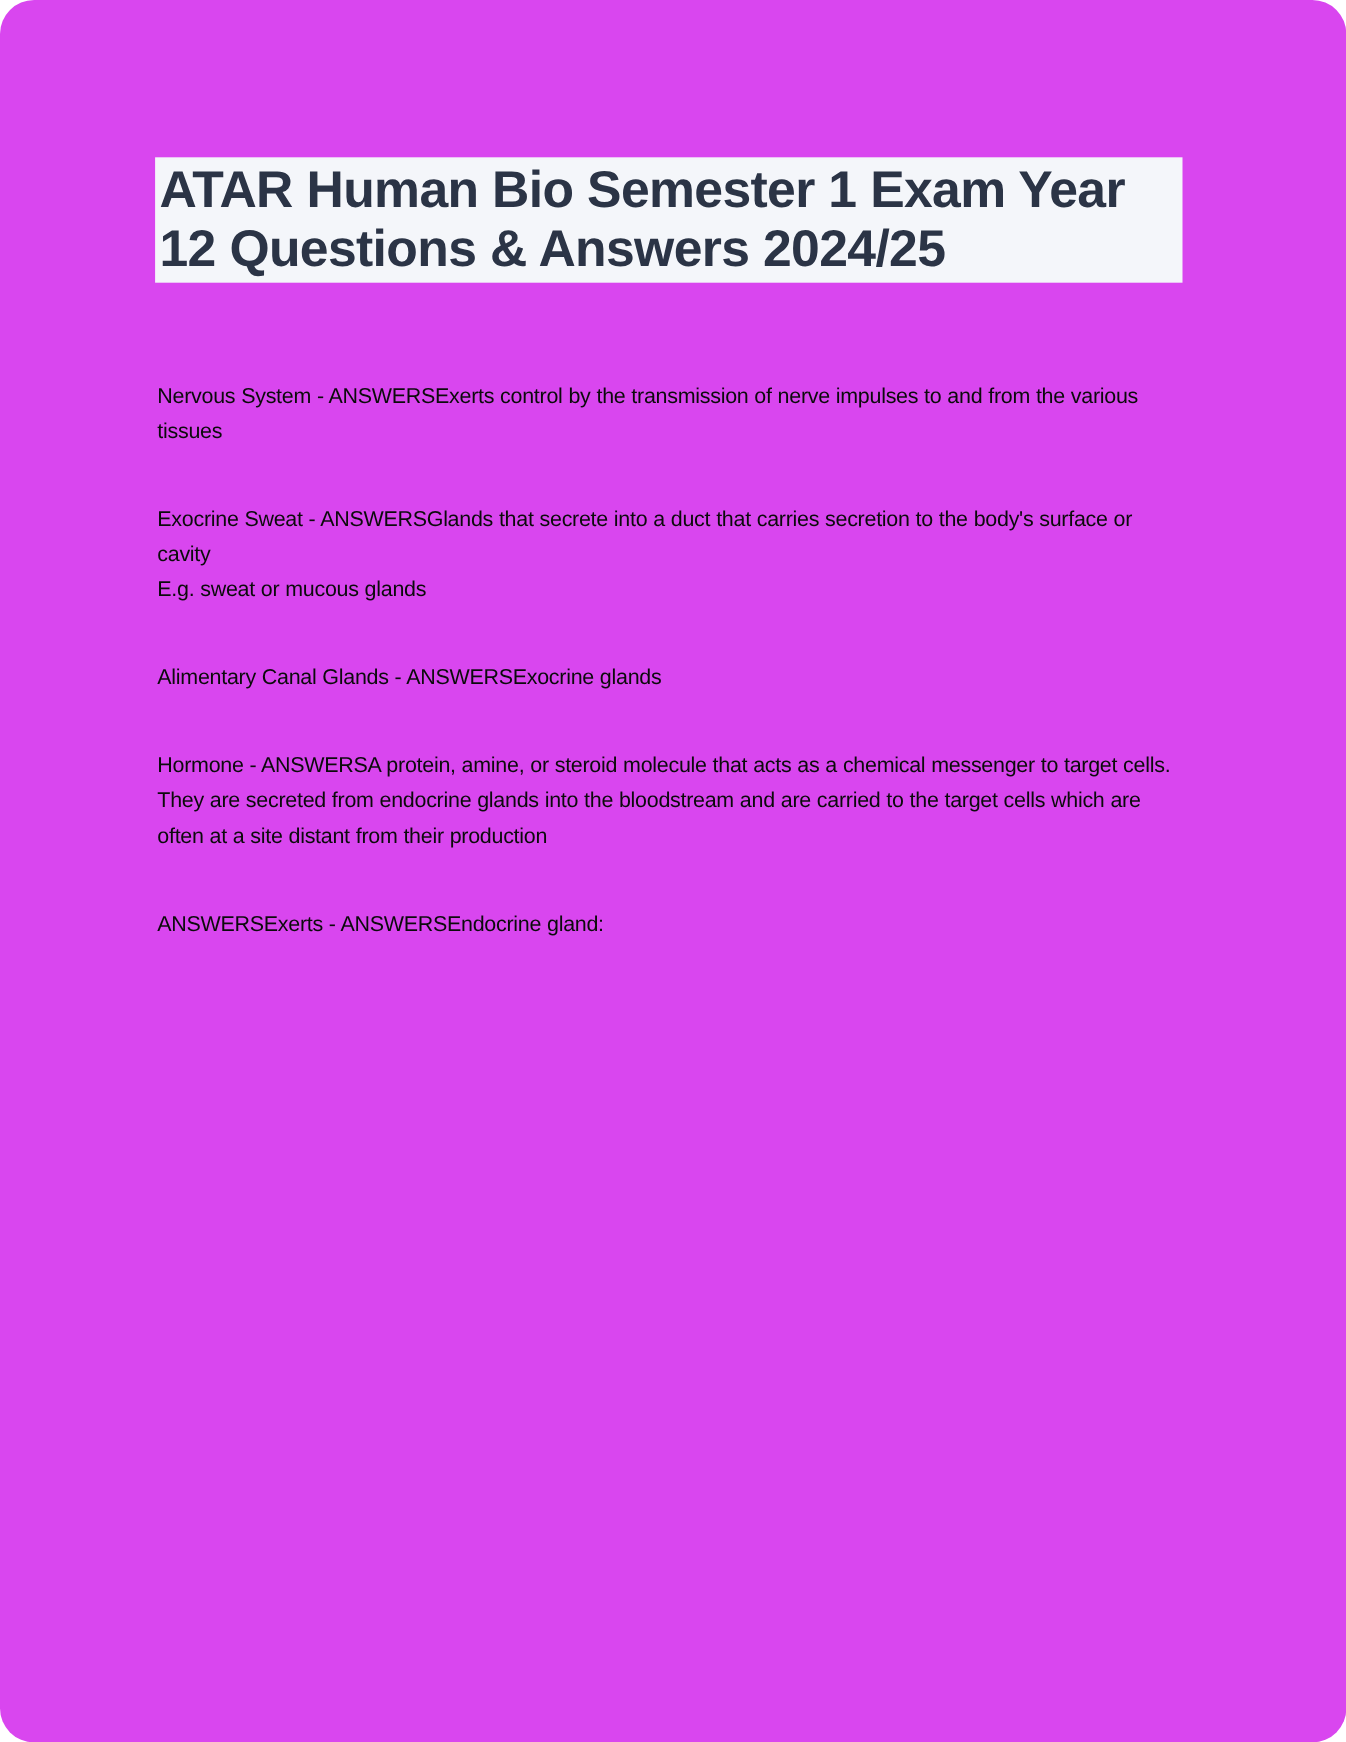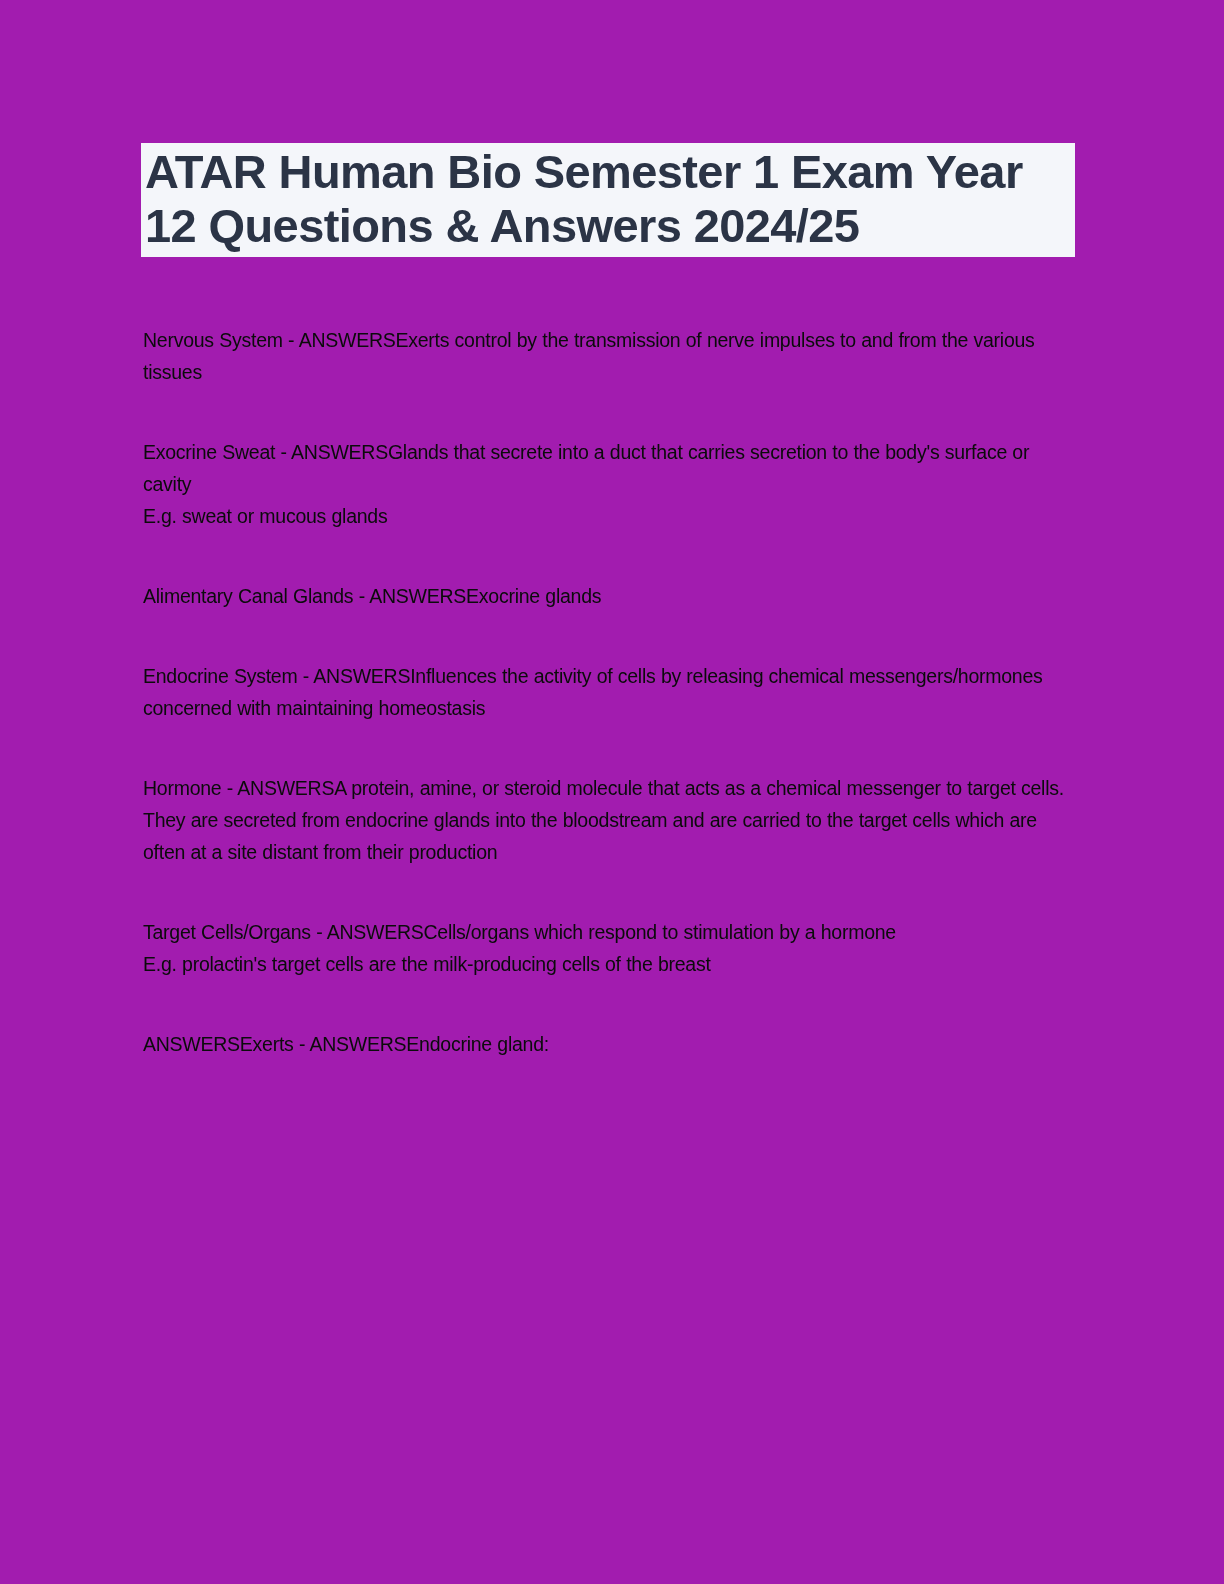--- a/index.html
+++ b/index.html
@@ -18,7 +18,8 @@
   .page {
     position: absolute;
     inset: 0;
-    background: #a21caf;
+    background: #d946ef;
+    border-radius: 31px;
   }
 
   

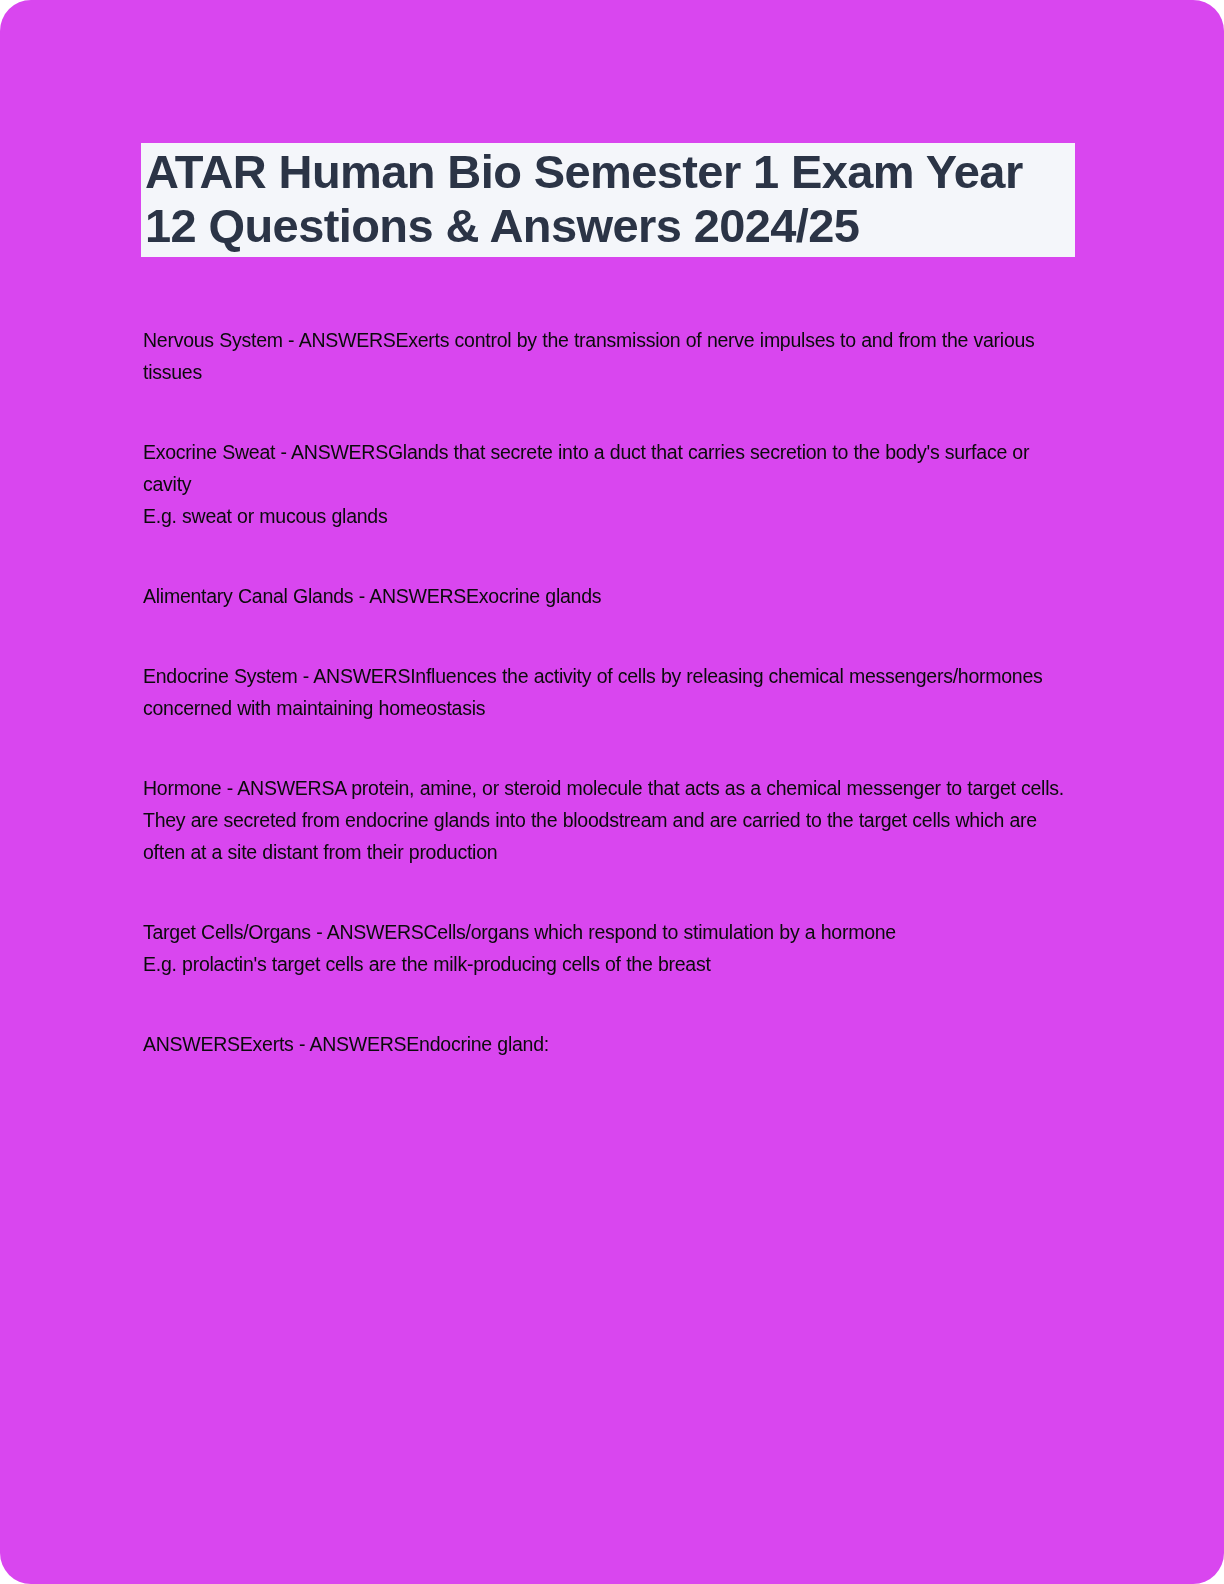--- a/index.html
+++ b/index.html
@@ -48,7 +48,7 @@
   .body-wrap {
     position: absolute;
     left: 143px;
-    top: 324px;
+    top: 344px;
     width: 932px;
   }
 

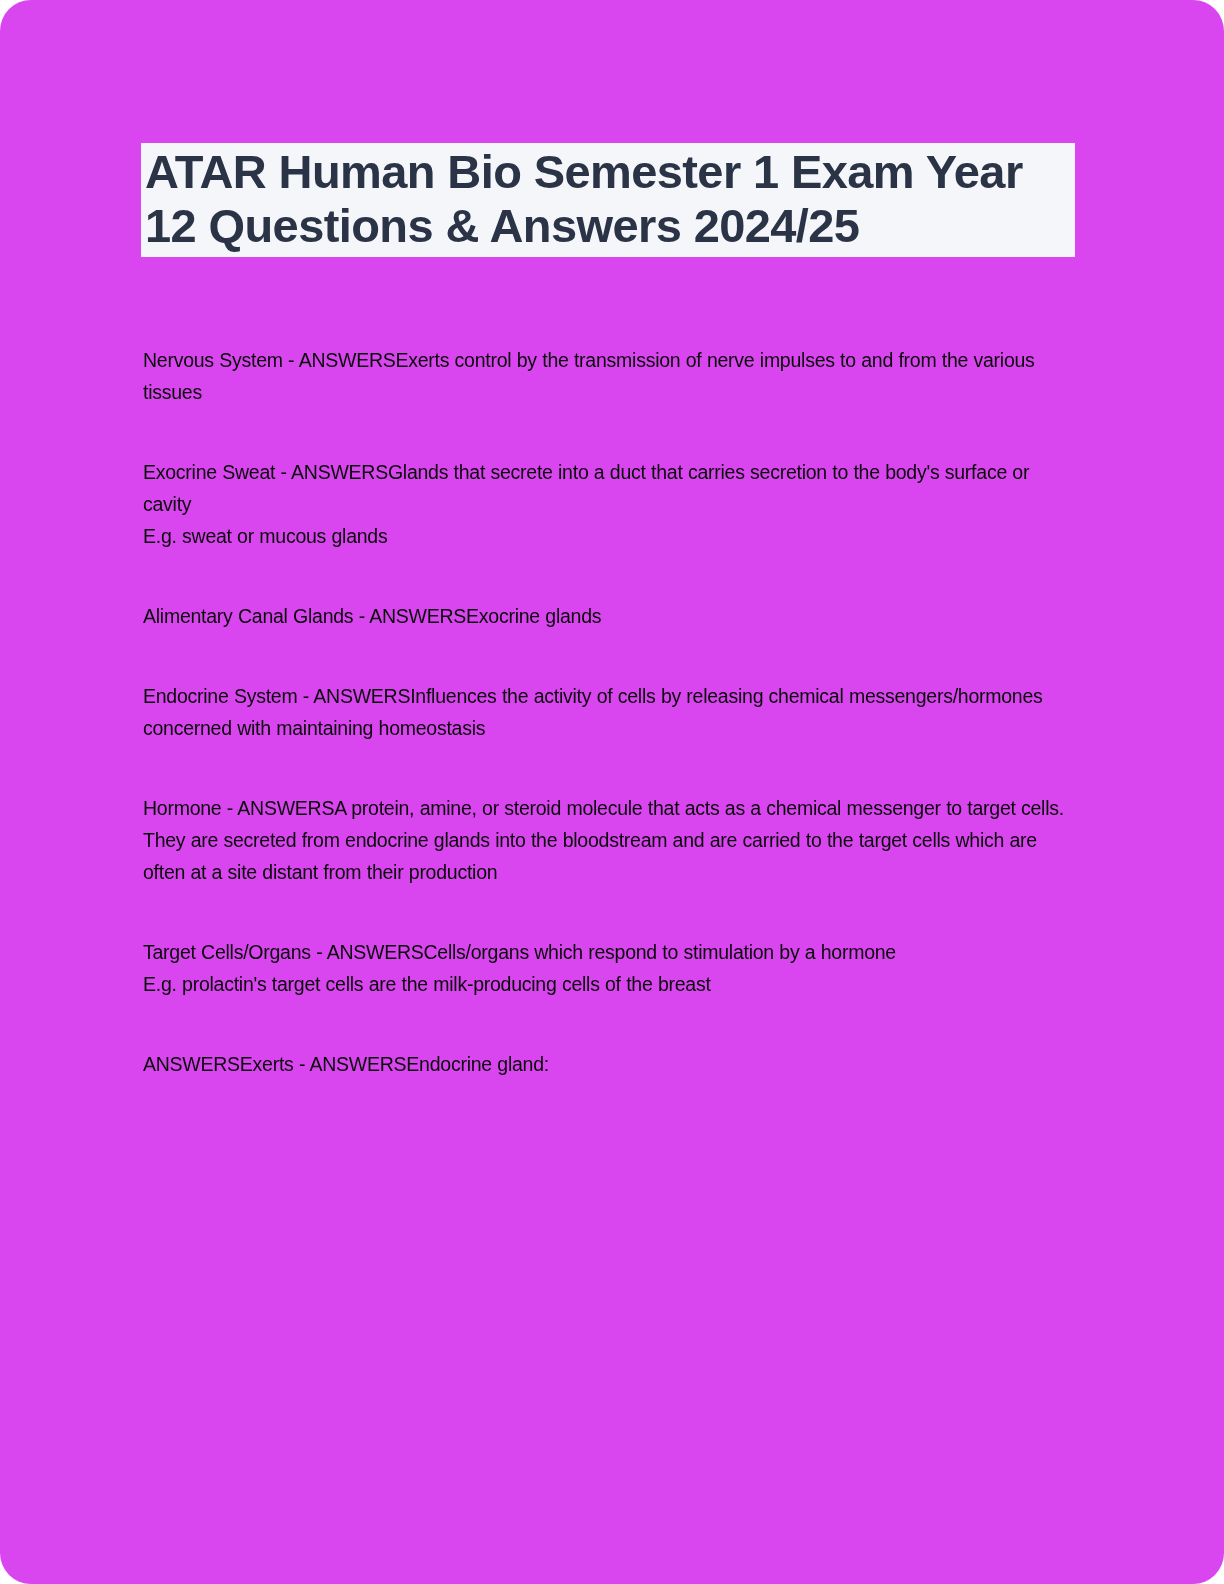--- a/index.html
+++ b/index.html
@@ -94,9 +94,6 @@
         <p class="para">Alimentary Canal Glands - ANSWERSExocrine glands</p>
       </div>
       <div class="qa-block">
-        <p class="para">Endocrine System - ANSWERSInfluences the activity of cells by releasing chemical messengers/hormones concerned with maintaining homeostasis</p>
-      </div>
-      <div class="qa-block">
         <p class="para">Hormone - ANSWERSA protein, amine, or steroid molecule that acts as a chemical messenger to target cells. They are secreted from endocrine glands into the bloodstream and are carried to the target cells which are often at a site distant from their production</p>
       </div>
       <div class="qa-block">

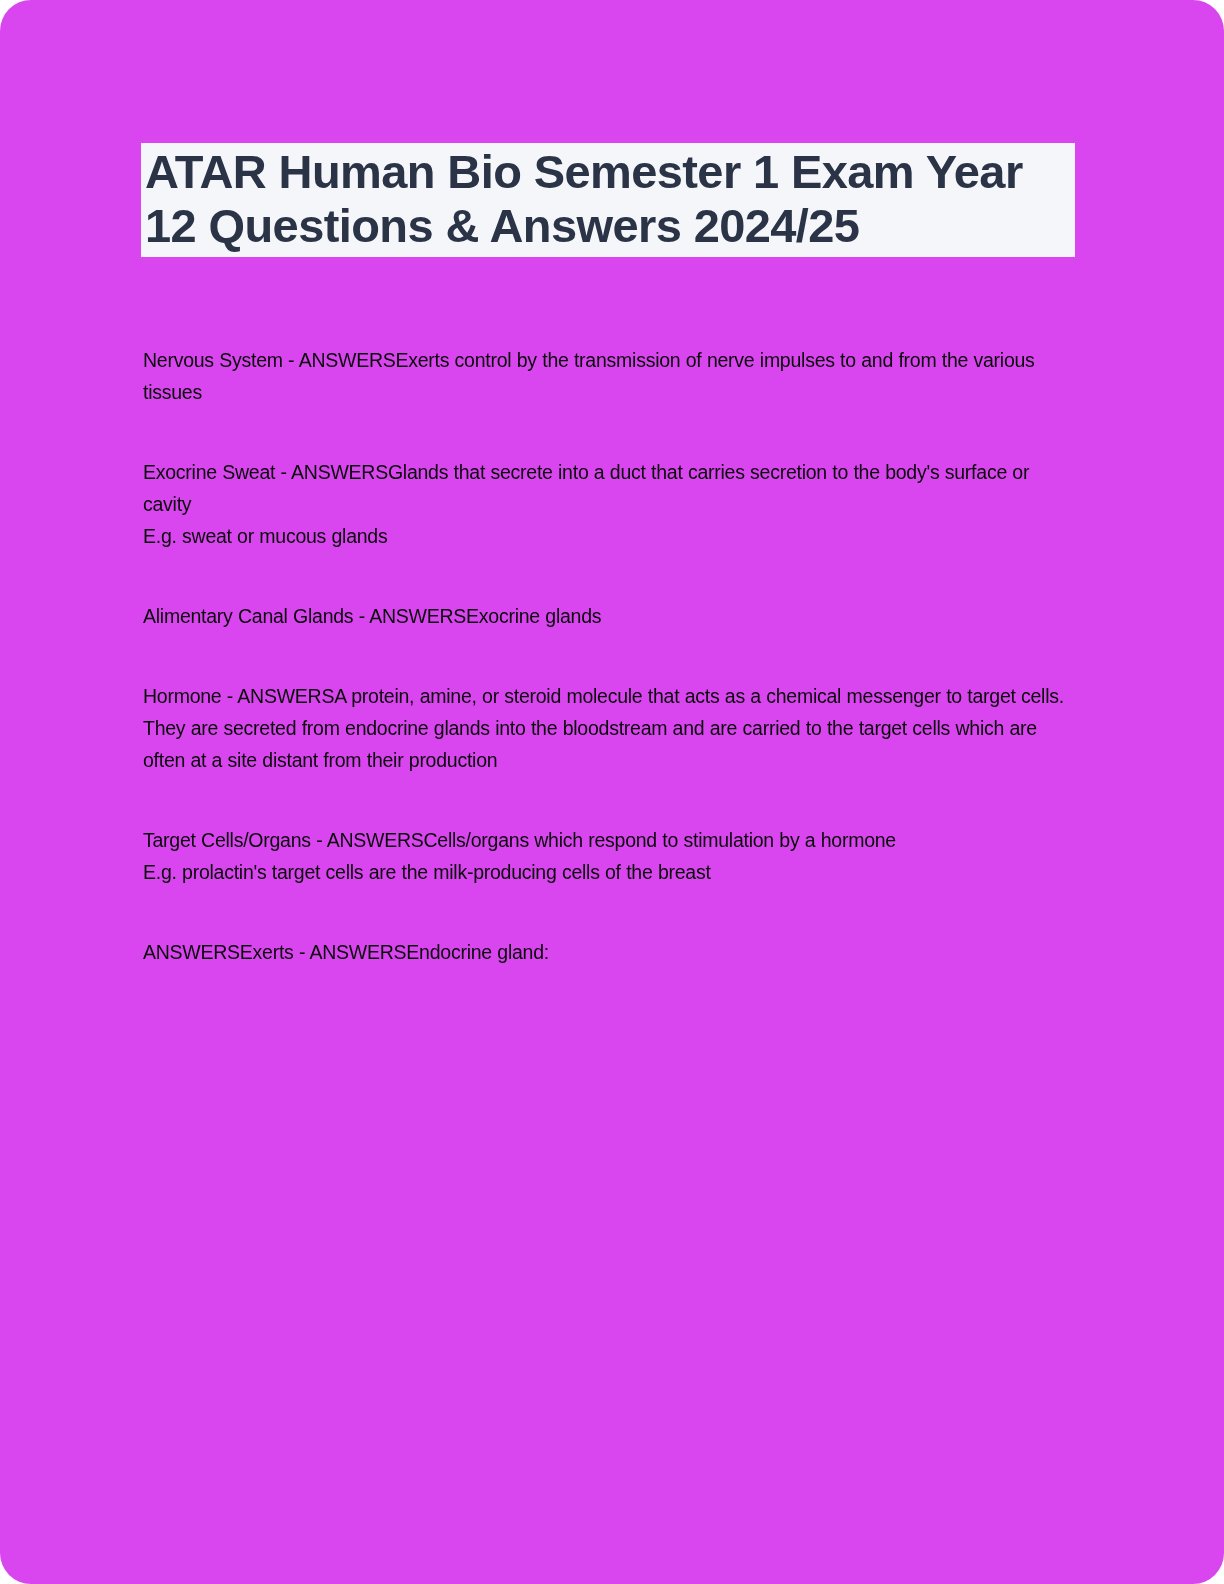--- a/index.html
+++ b/index.html
@@ -97,10 +97,6 @@
         <p class="para">Hormone - ANSWERSA protein, amine, or steroid molecule that acts as a chemical messenger to target cells. They are secreted from endocrine glands into the bloodstream and are carried to the target cells which are often at a site distant from their production</p>
       </div>
       <div class="qa-block">
-        <p class="para">Target Cells/Organs - ANSWERSCells/organs which respond to stimulation by a hormone</p>
-        <p class="para">E.g. prolactin's target cells are the milk-producing cells of the breast</p>
-      </div>
-      <div class="qa-block">
         <p class="para">ANSWERSExerts - ANSWERSEndocrine gland:</p>
       </div>
     </div>

